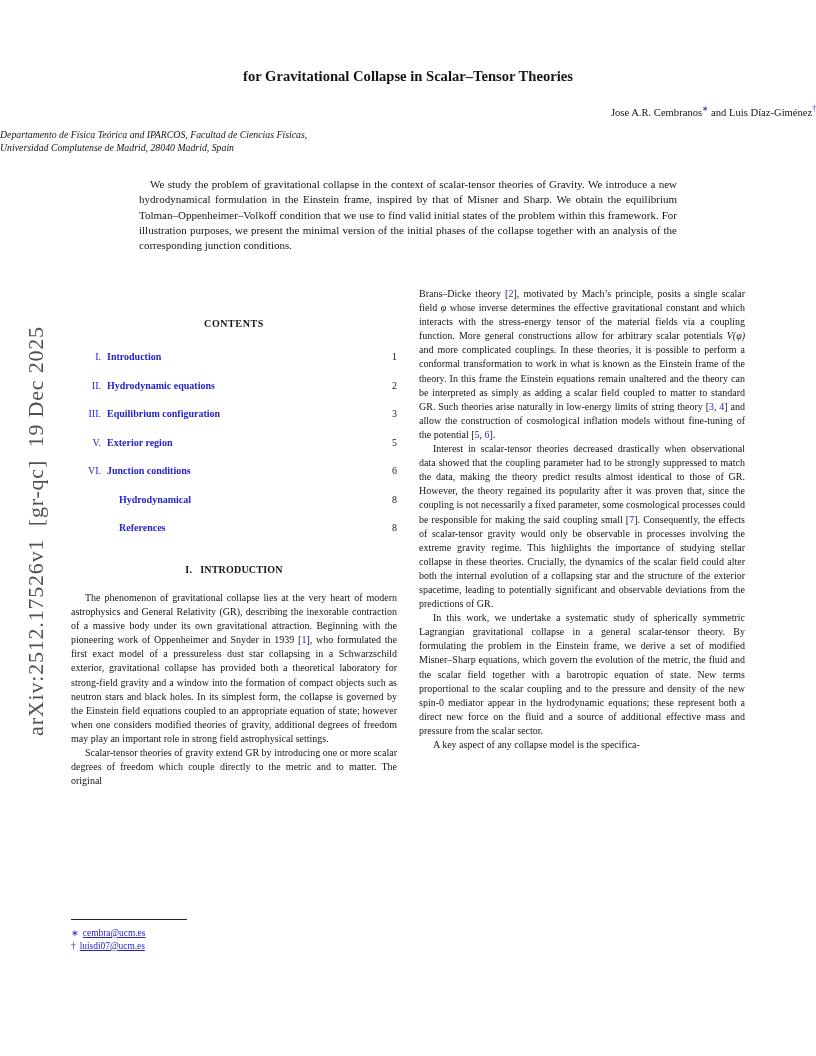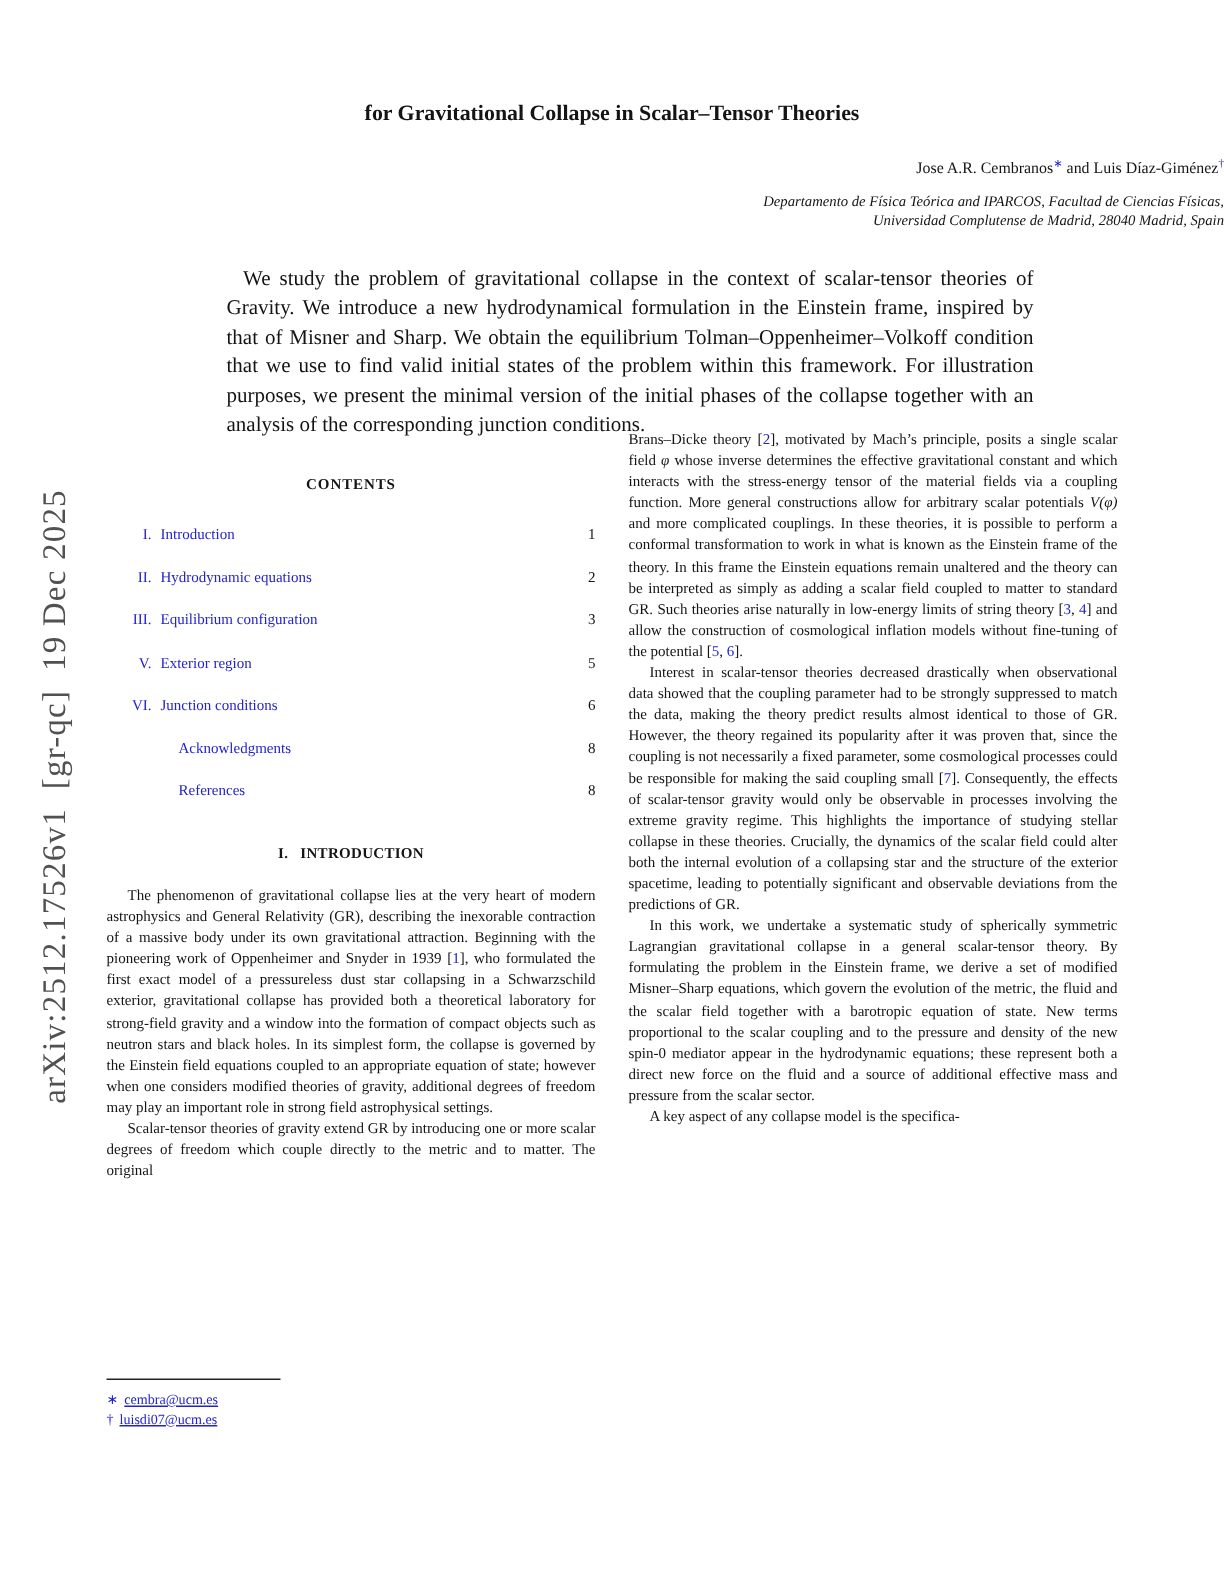--- a/index.html
+++ b/index.html
@@ -25,8 +25,8 @@
   }
   .fnmark { color:#2323cc; font-size:7.5px; vertical-align:super; }
   .affil {
-    position:absolute; top:128px; left:0; right:0; text-align:right;
-    font-size:9.8px; font-style:italic; line-height:1.35;padding-left:16px;
+    position:absolute; top:128px; left:0; right:0; text-align:left;
+    font-size:9.8px; font-style:italic; line-height:1.35;
   }
   .abstract {
     position:absolute; top:177px; left:151px; width:538px;

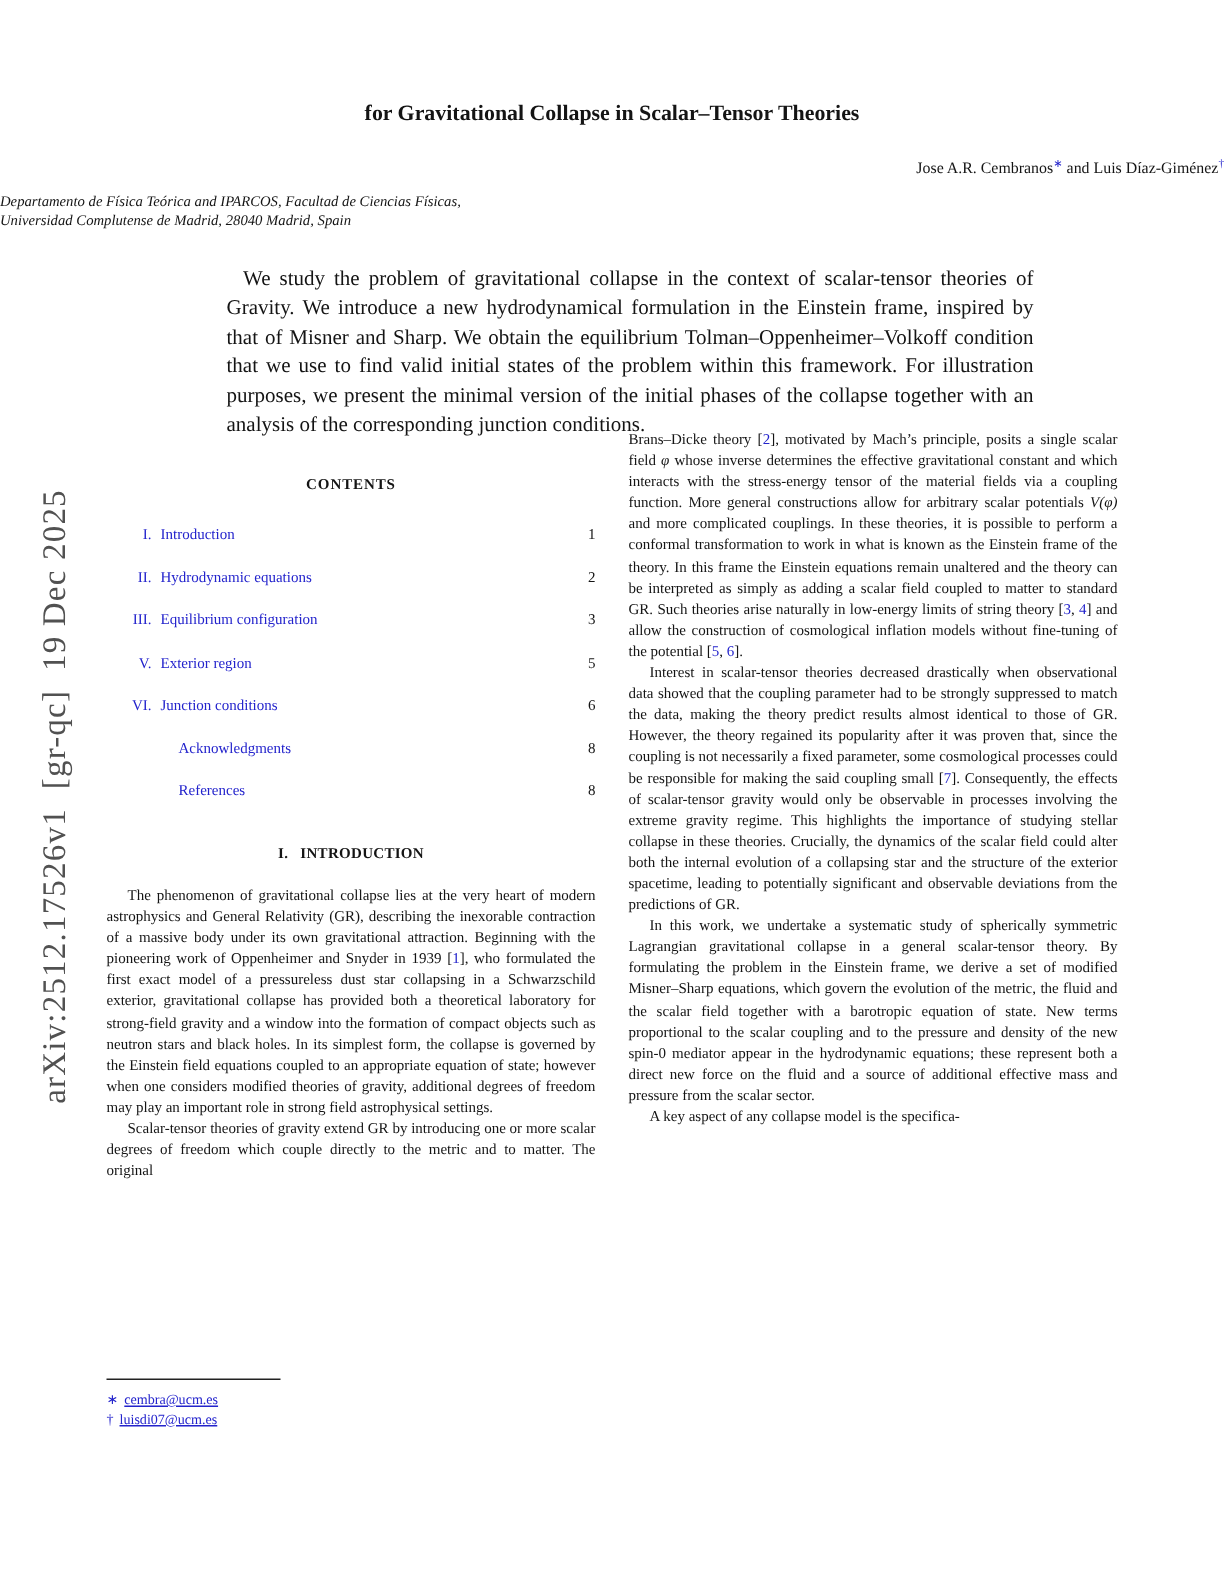--- a/index.html
+++ b/index.html
@@ -29,8 +29,8 @@
     font-size:9.8px; font-style:italic; line-height:1.35;
   }
   .abstract {
-    position:absolute; top:177px; left:151px; width:538px;
-    font-size:14px; line-height:1.39; text-align:justify; text-indent:11px;
+    position:absolute; top:177px; left:139px; width:538px;
+    font-size:11px; line-height:1.39; text-align:justify; text-indent:11px;
   }
   .col { position:absolute; top:287px; width:326px; }
   .col-left  { left:71px; }

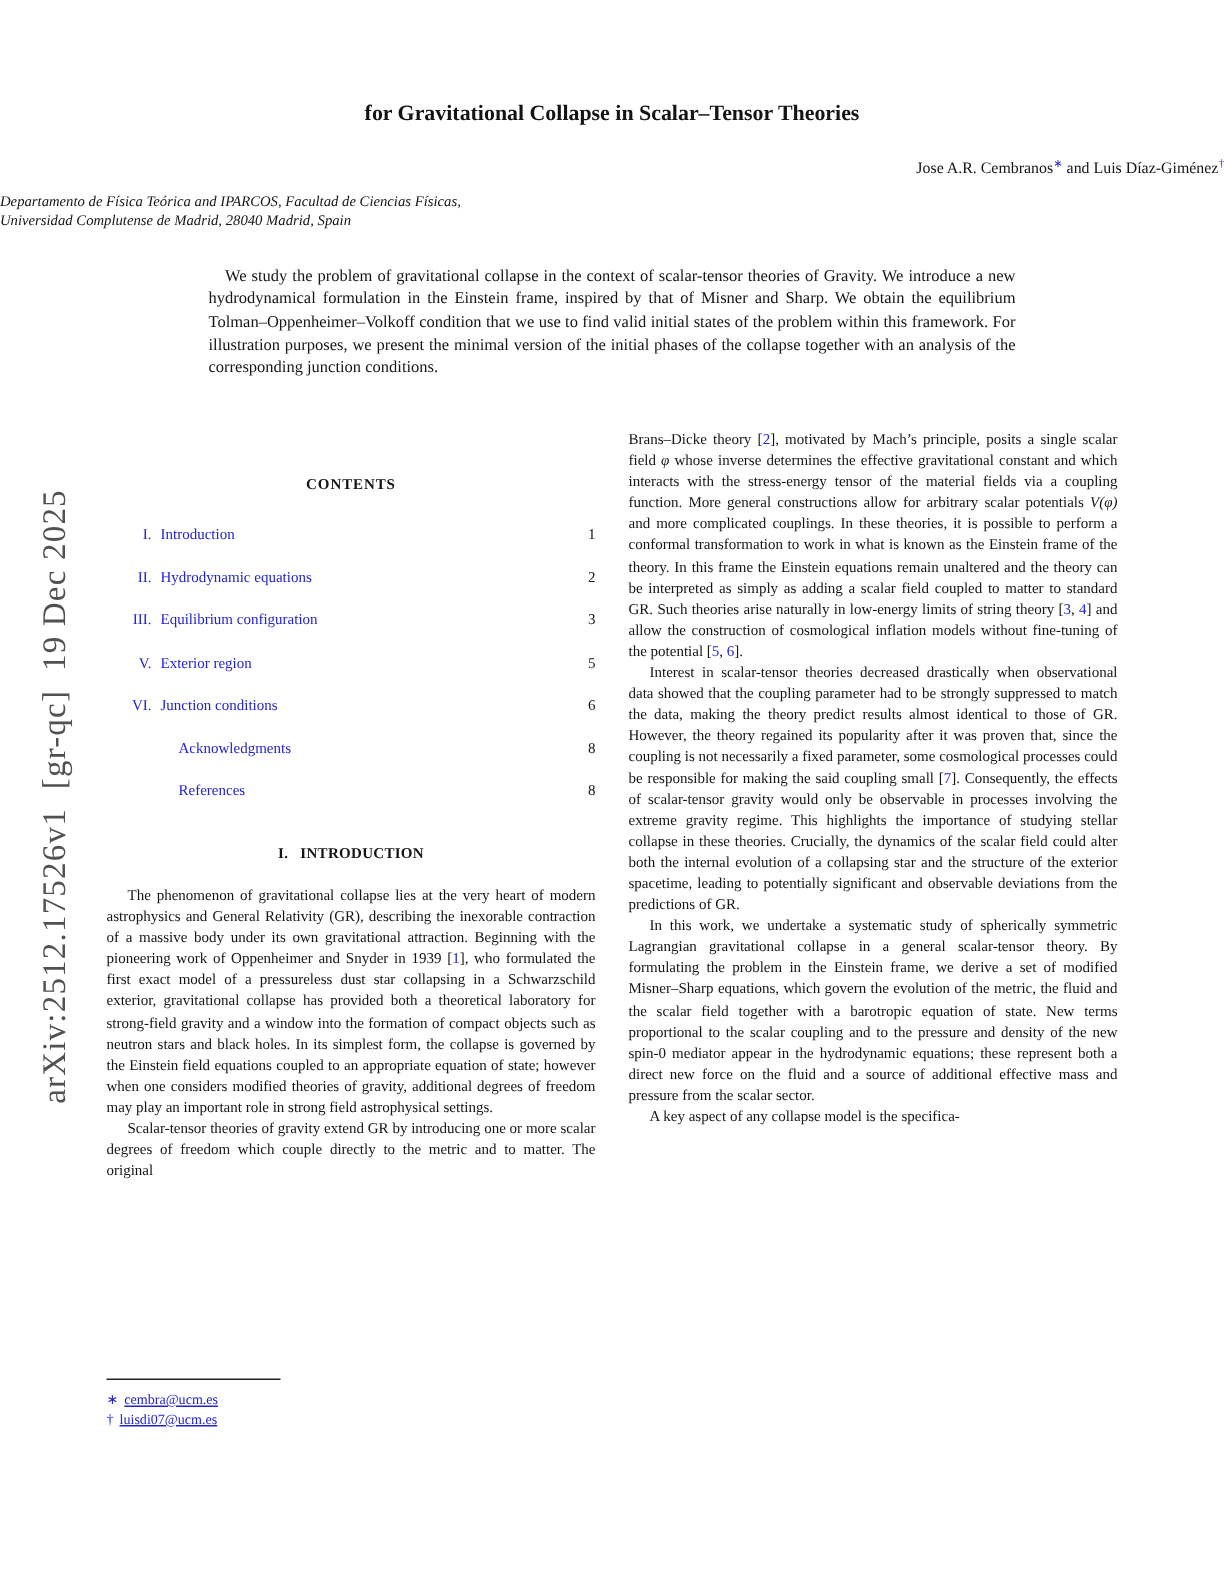--- a/index.html
+++ b/index.html
@@ -41,7 +41,7 @@
   }
   .toc-row { display:flex; font-size:10px; margin-bottom:15.5px; line-height:1.3; }
   .toc-num  { width:30px; text-align:right; margin-right:6px; color:#2323cc; flex:none; }
-  .toc-label{ color:#2323cc; }
+  .toc-label{ color:#2323cc;font-weight:bold; }
   .toc-row.unnum .toc-label { padding-left:12px; }
   .toc-page { margin-left:auto; color:#141414; }
   .section-heading {

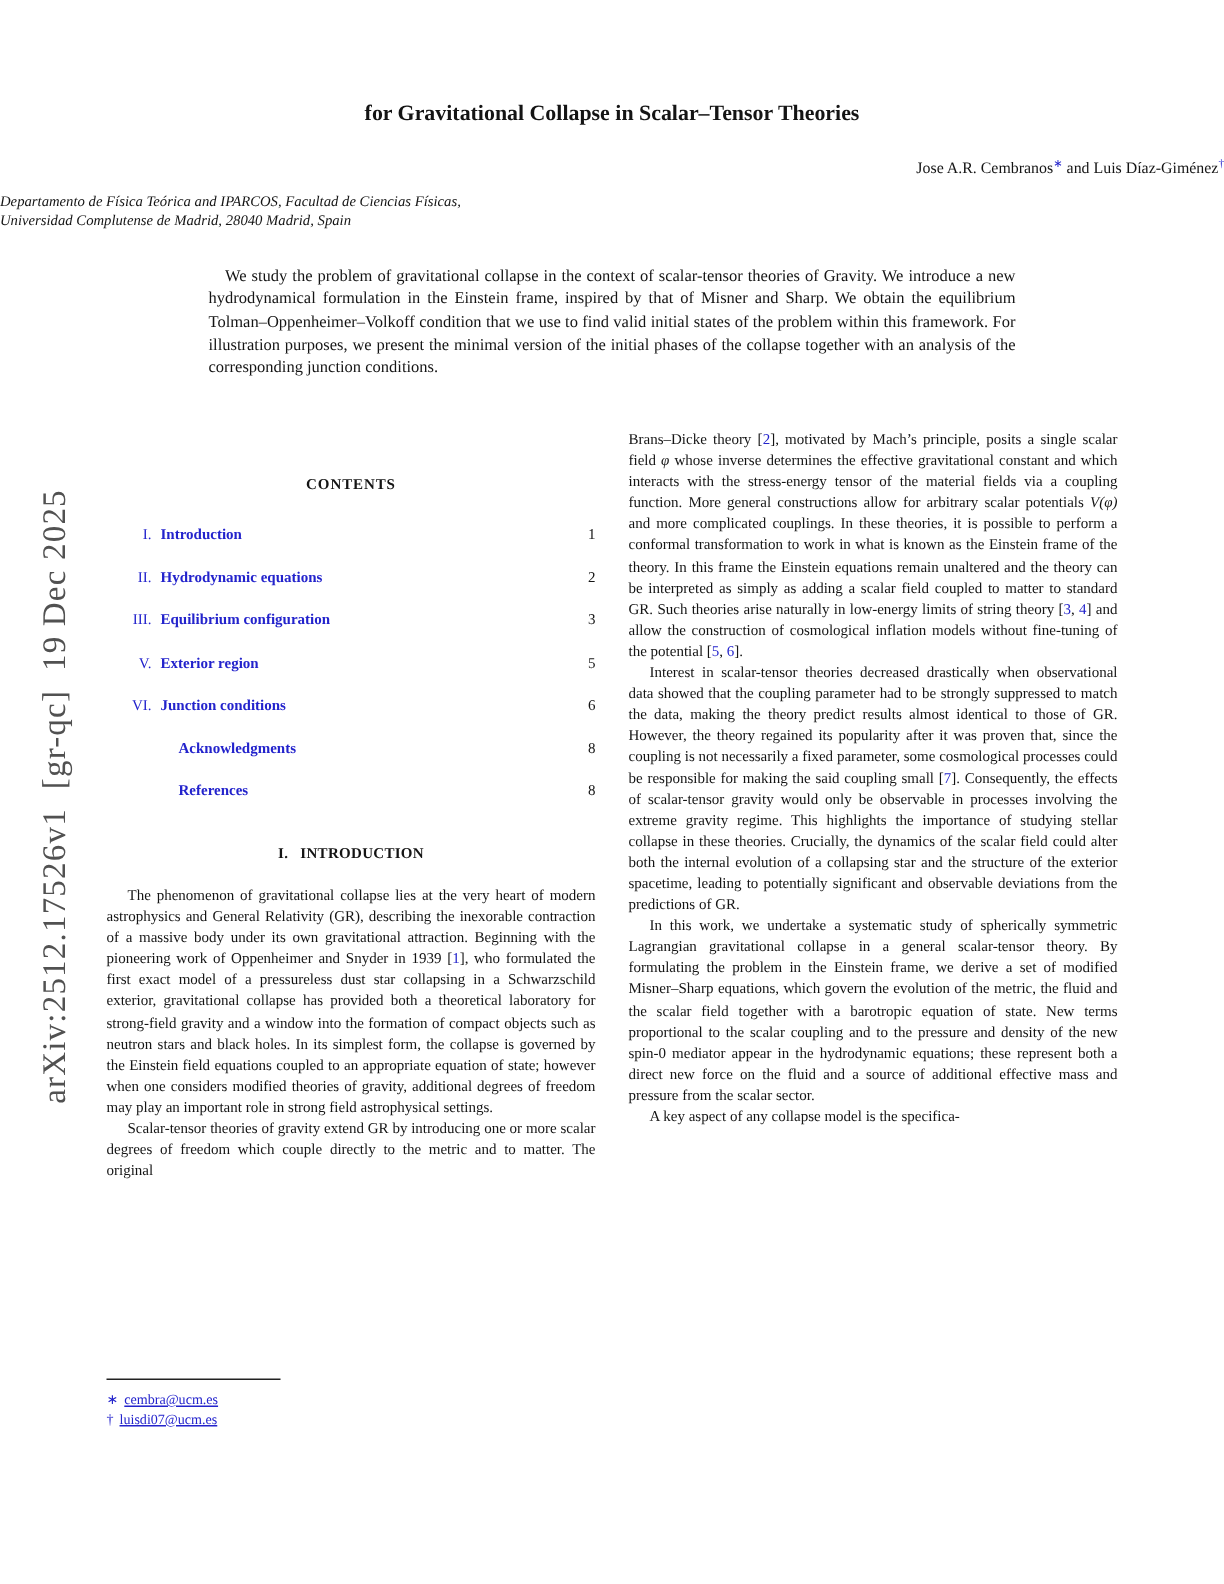--- a/index.html
+++ b/index.html
@@ -112,7 +112,7 @@
     </div>
     <div class="toc-row unnum">
       <span class="toc-num"></span>
-      <span class="toc-label">Acknowledgments</span>
+      <span class="toc-label">Hydrodynamical</span>
       <span class="toc-page">8</span>
     </div>
     <div class="toc-row unnum">

